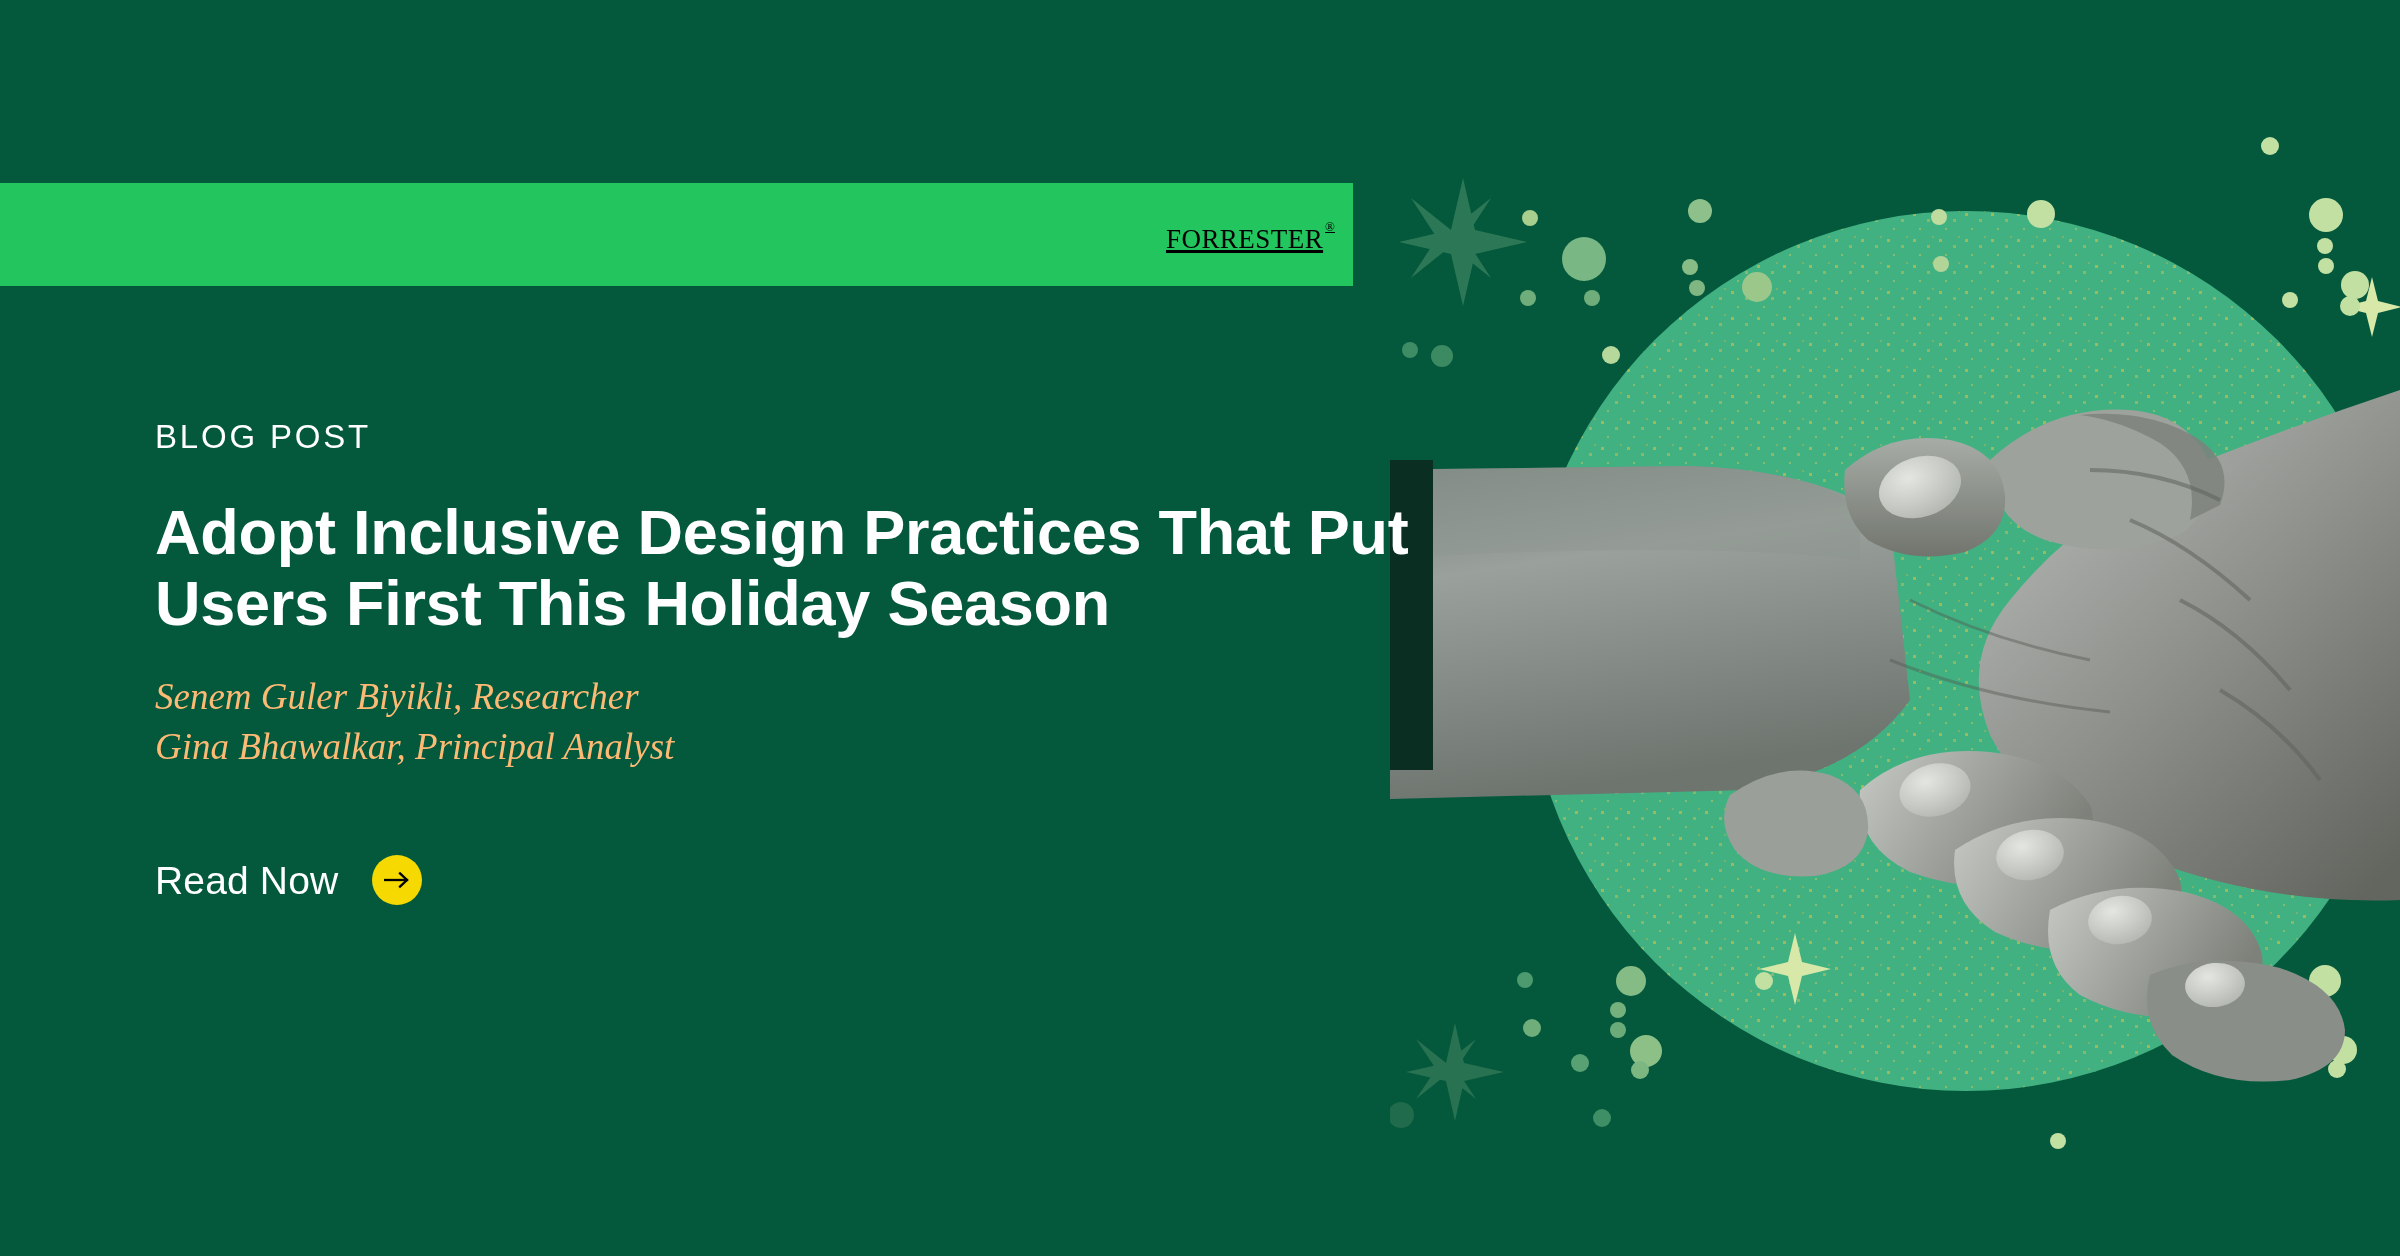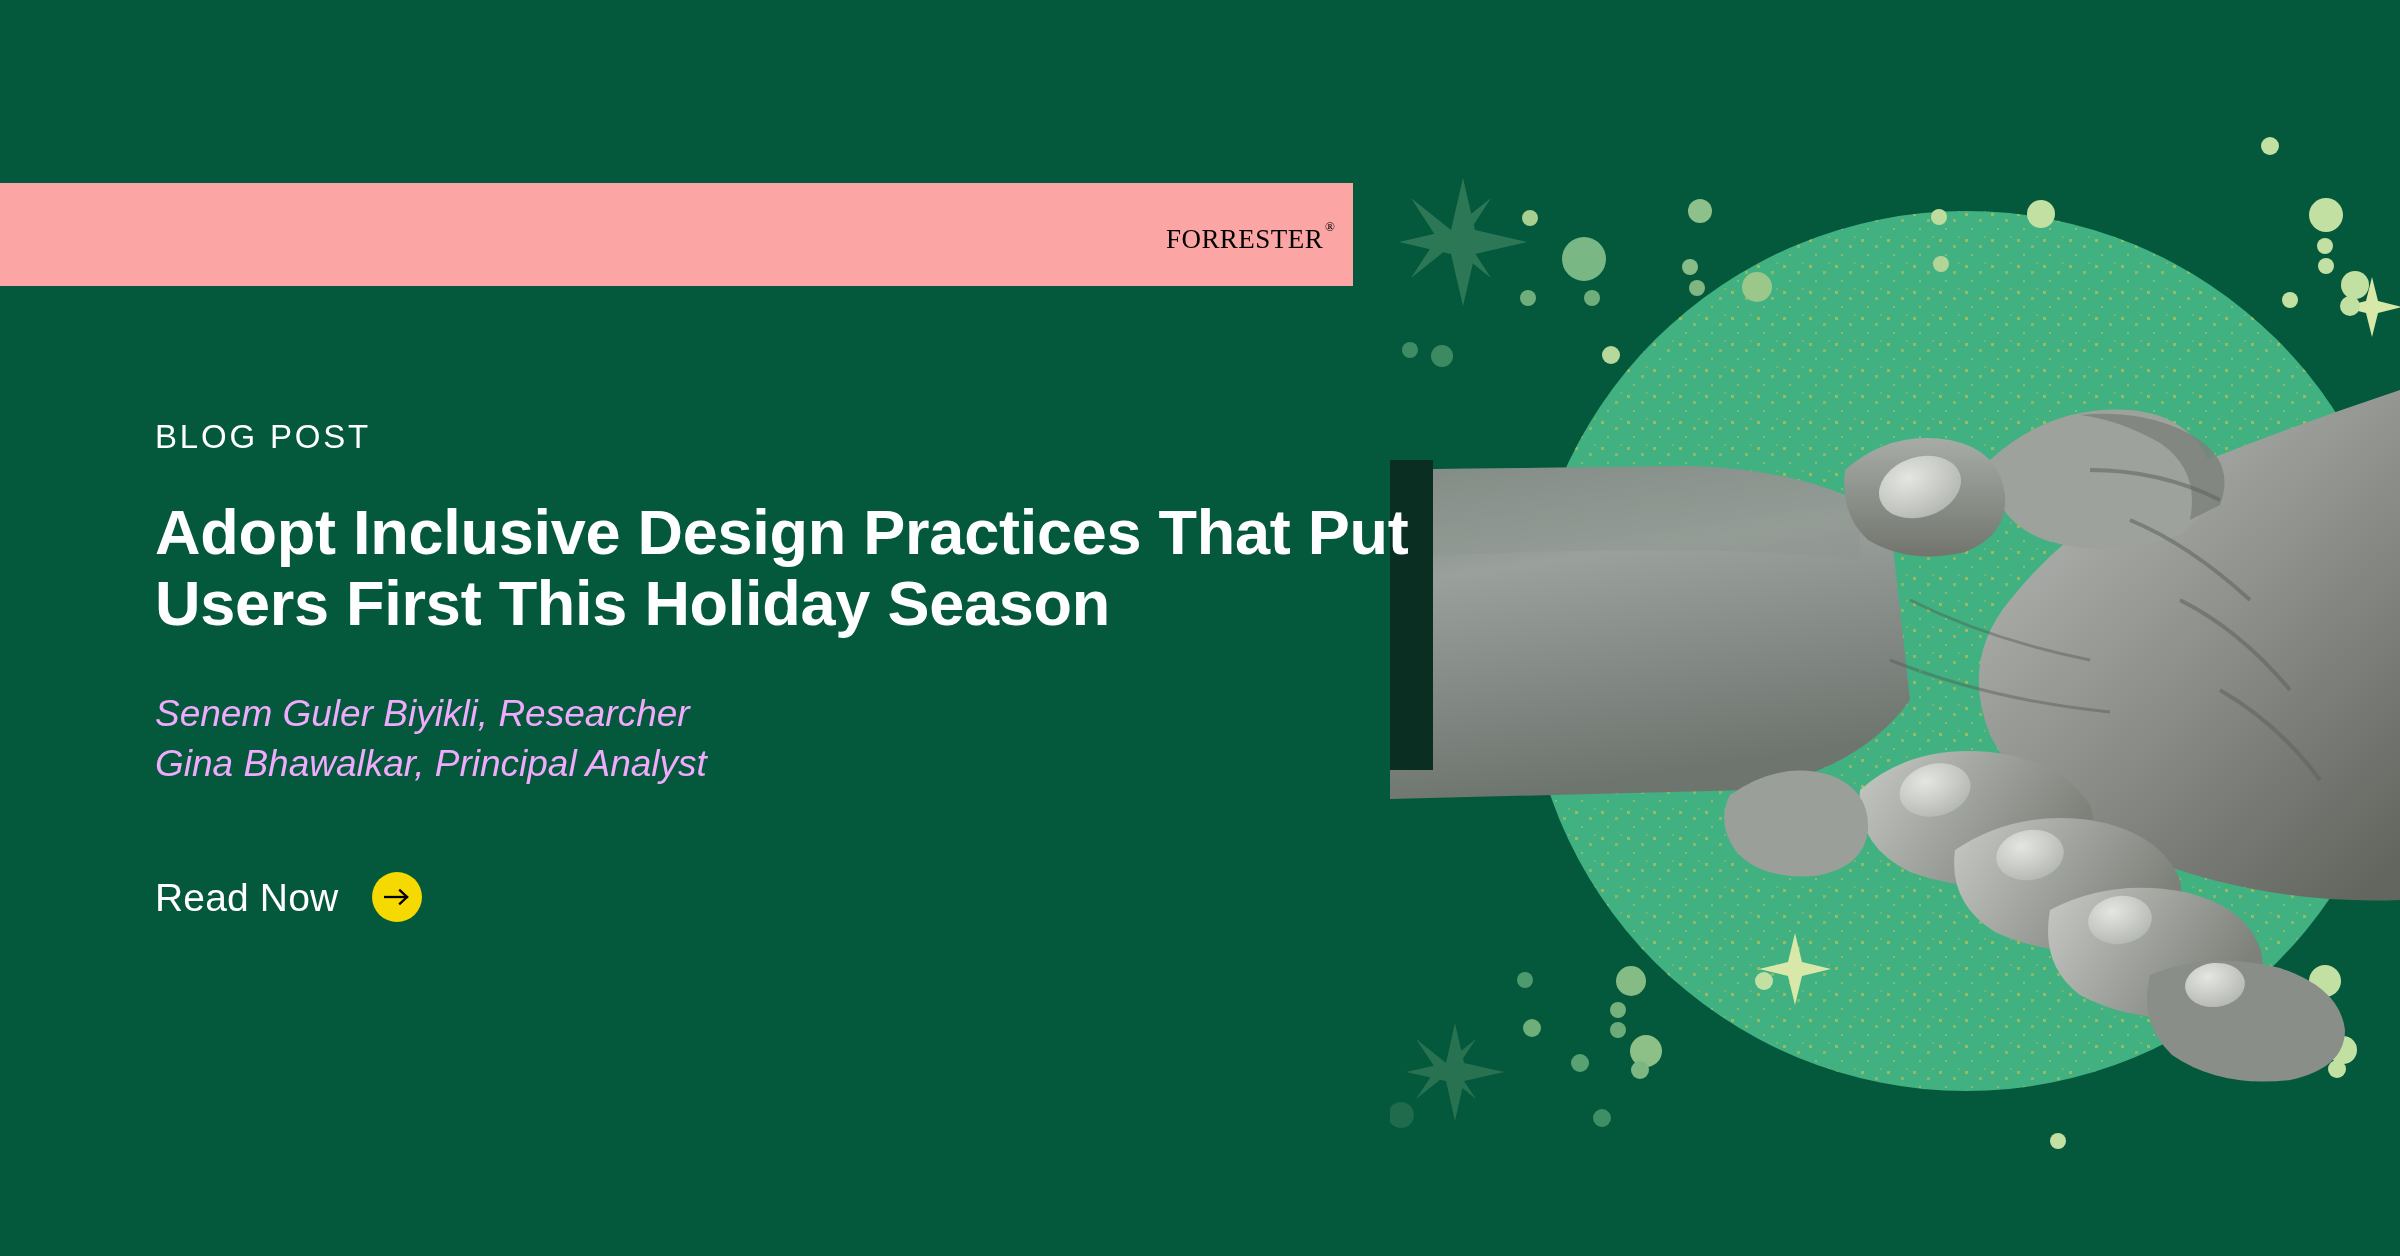--- a/index.html
+++ b/index.html
@@ -33,10 +33,11 @@
     position:absolute;
     left:0; top:183px;
     width:1353px; height:103px;
-    background:#fca5a5;
+    background:#22c55e;
     display:flex;
     align-items:center;
     justify-content:flex-end;
+    text-decoration:underline;
   }
   #logo-wrap {
     display:flex;

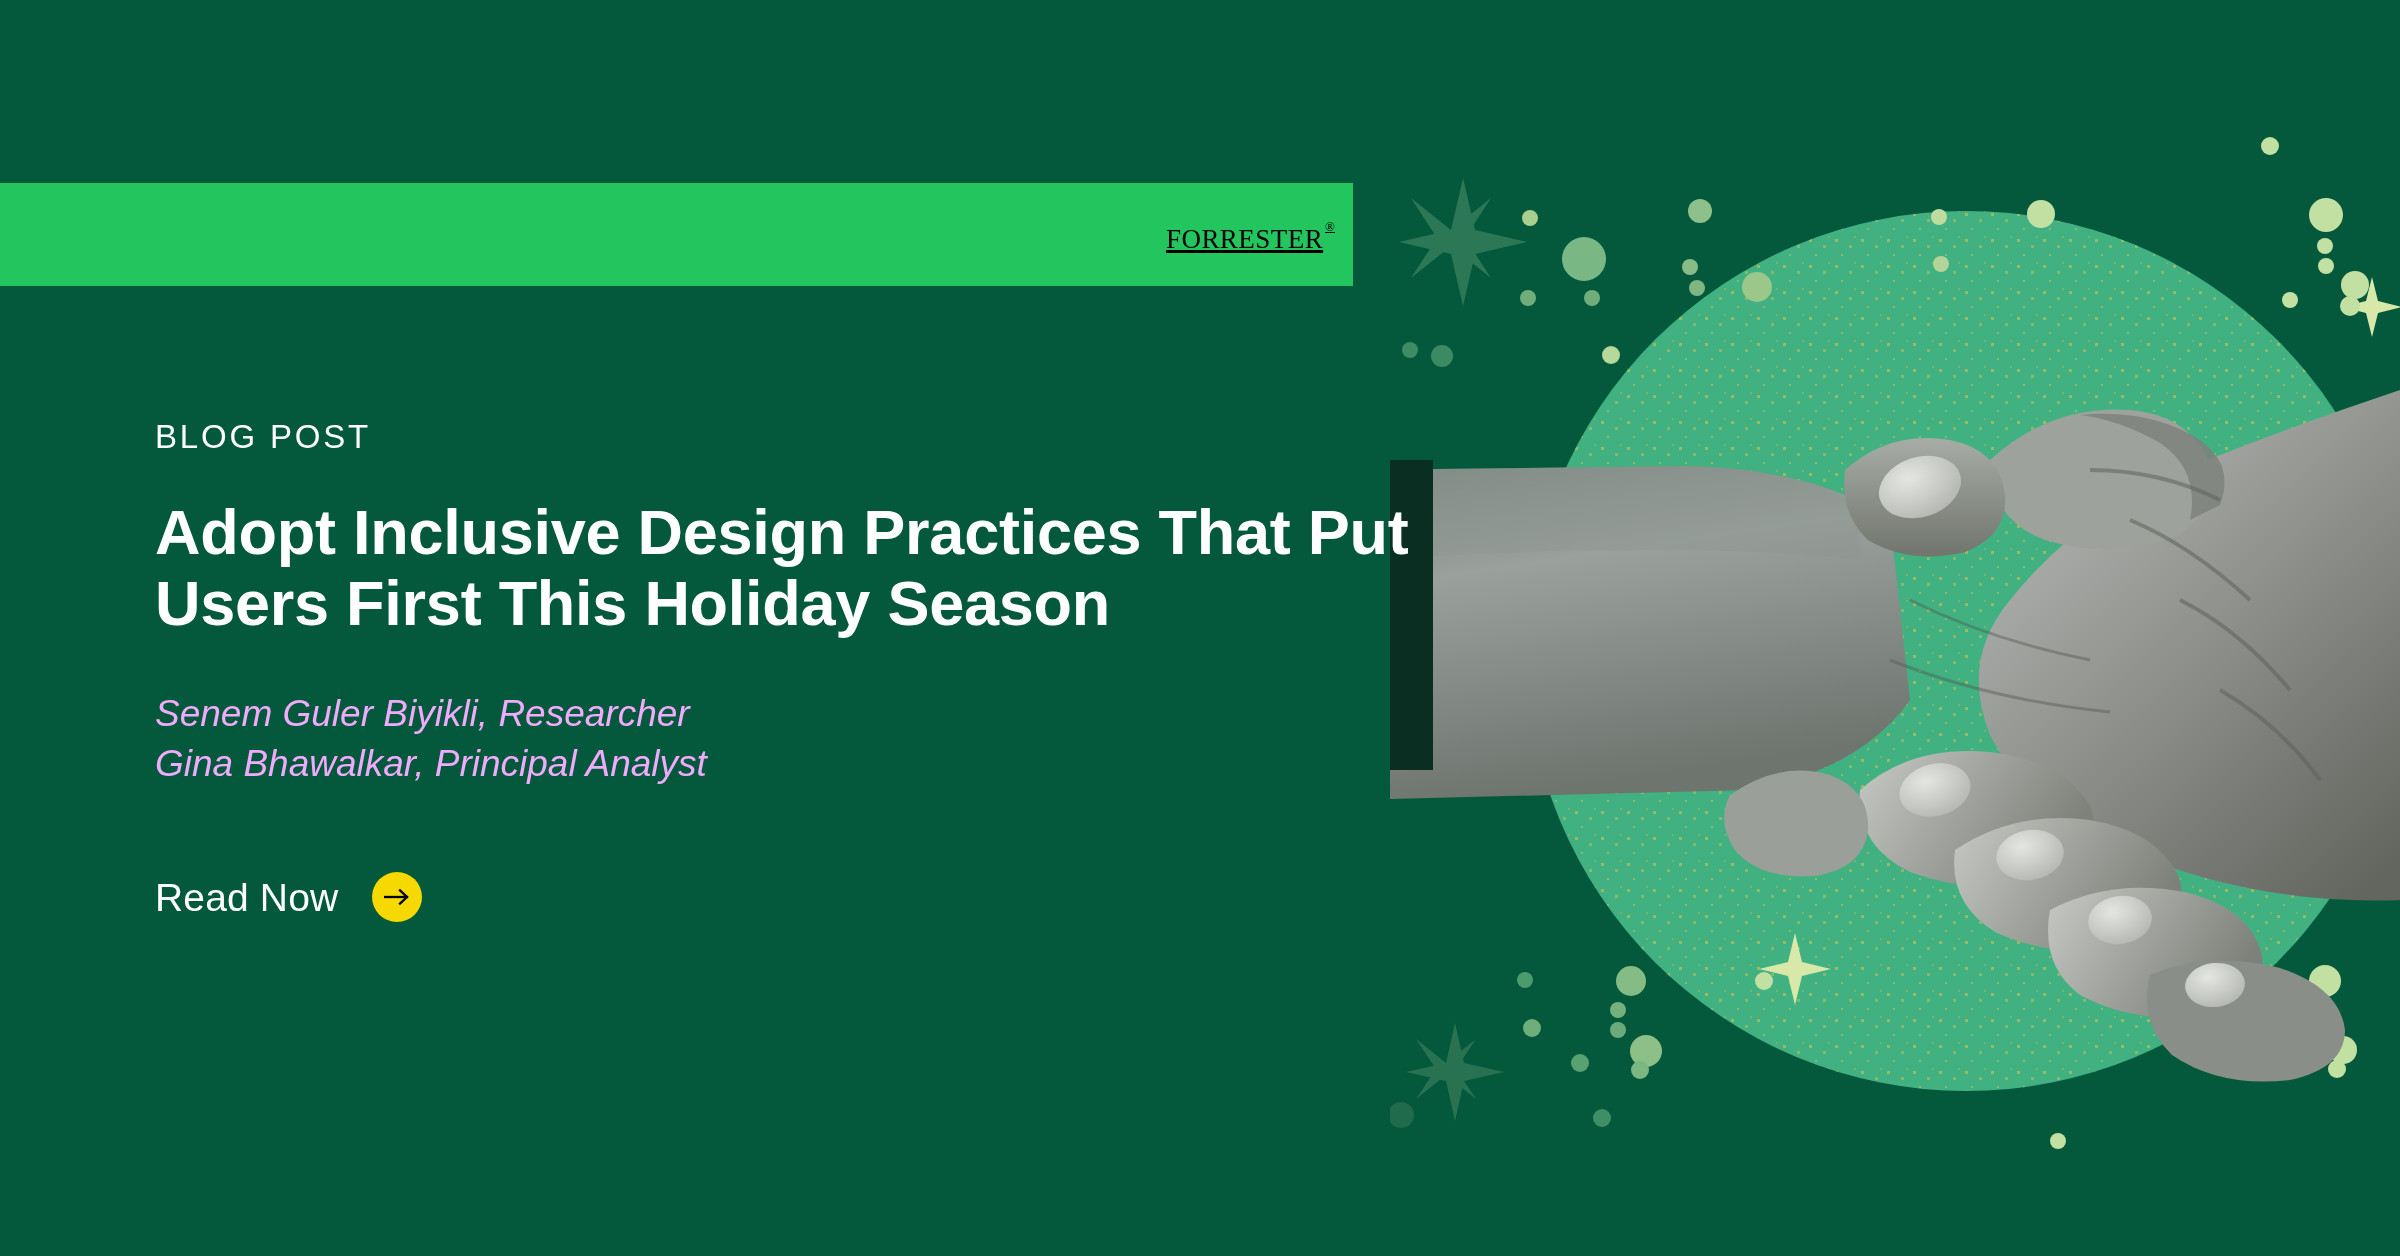--- a/index.html
+++ b/index.html
@@ -90,12 +90,12 @@
     max-width:1310px;
   }
   #authors {
-    margin-top:51px;
-    font-family:Liberation Sans, sans-serif;
+    margin-top:34px;
+    font-family:Liberation Serif, serif;
     font-style:italic;
     font-size:37px;
     line-height:1.34;
-    color:#f0abfc;
+    color:#fdba74;
   }
   #cta {
     margin-top:84px;

